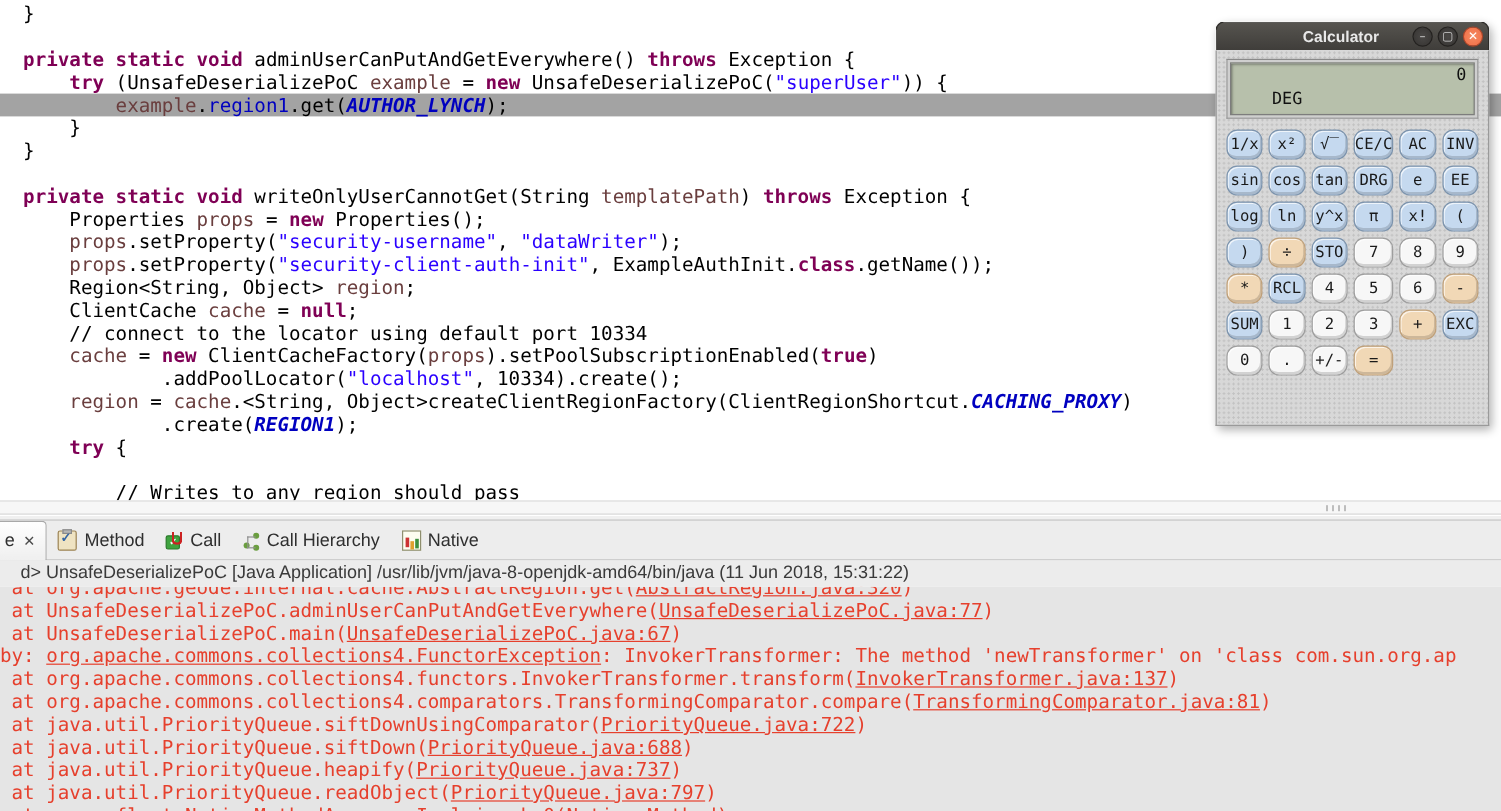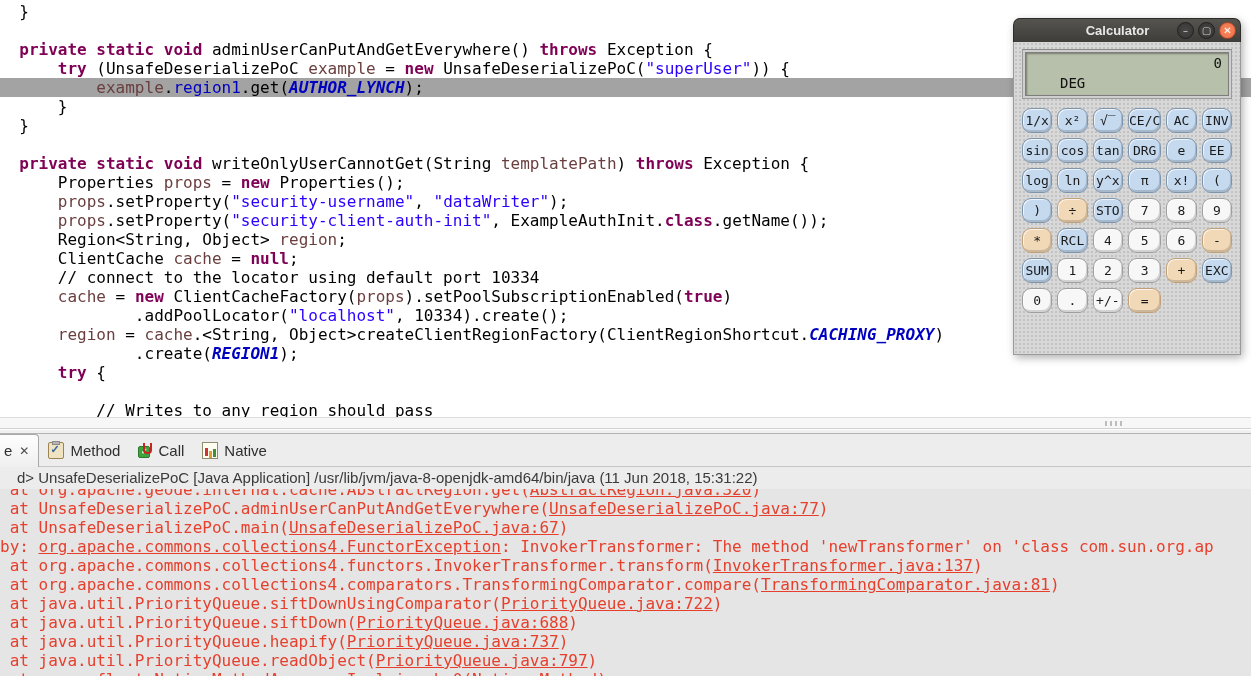--- a/index.html
+++ b/index.html
@@ -107,6 +107,10 @@
         <span>Call</span>
       </div>
       <div class="tab">
+        <span class="tbicon call-hierarchy-icon"></span>
+        <span>Call Hierarchy</span>
+      </div>
+      <div class="tab">
         <span class="tbicon results-icon"></span>
         <span>Native</span>
       </div>

